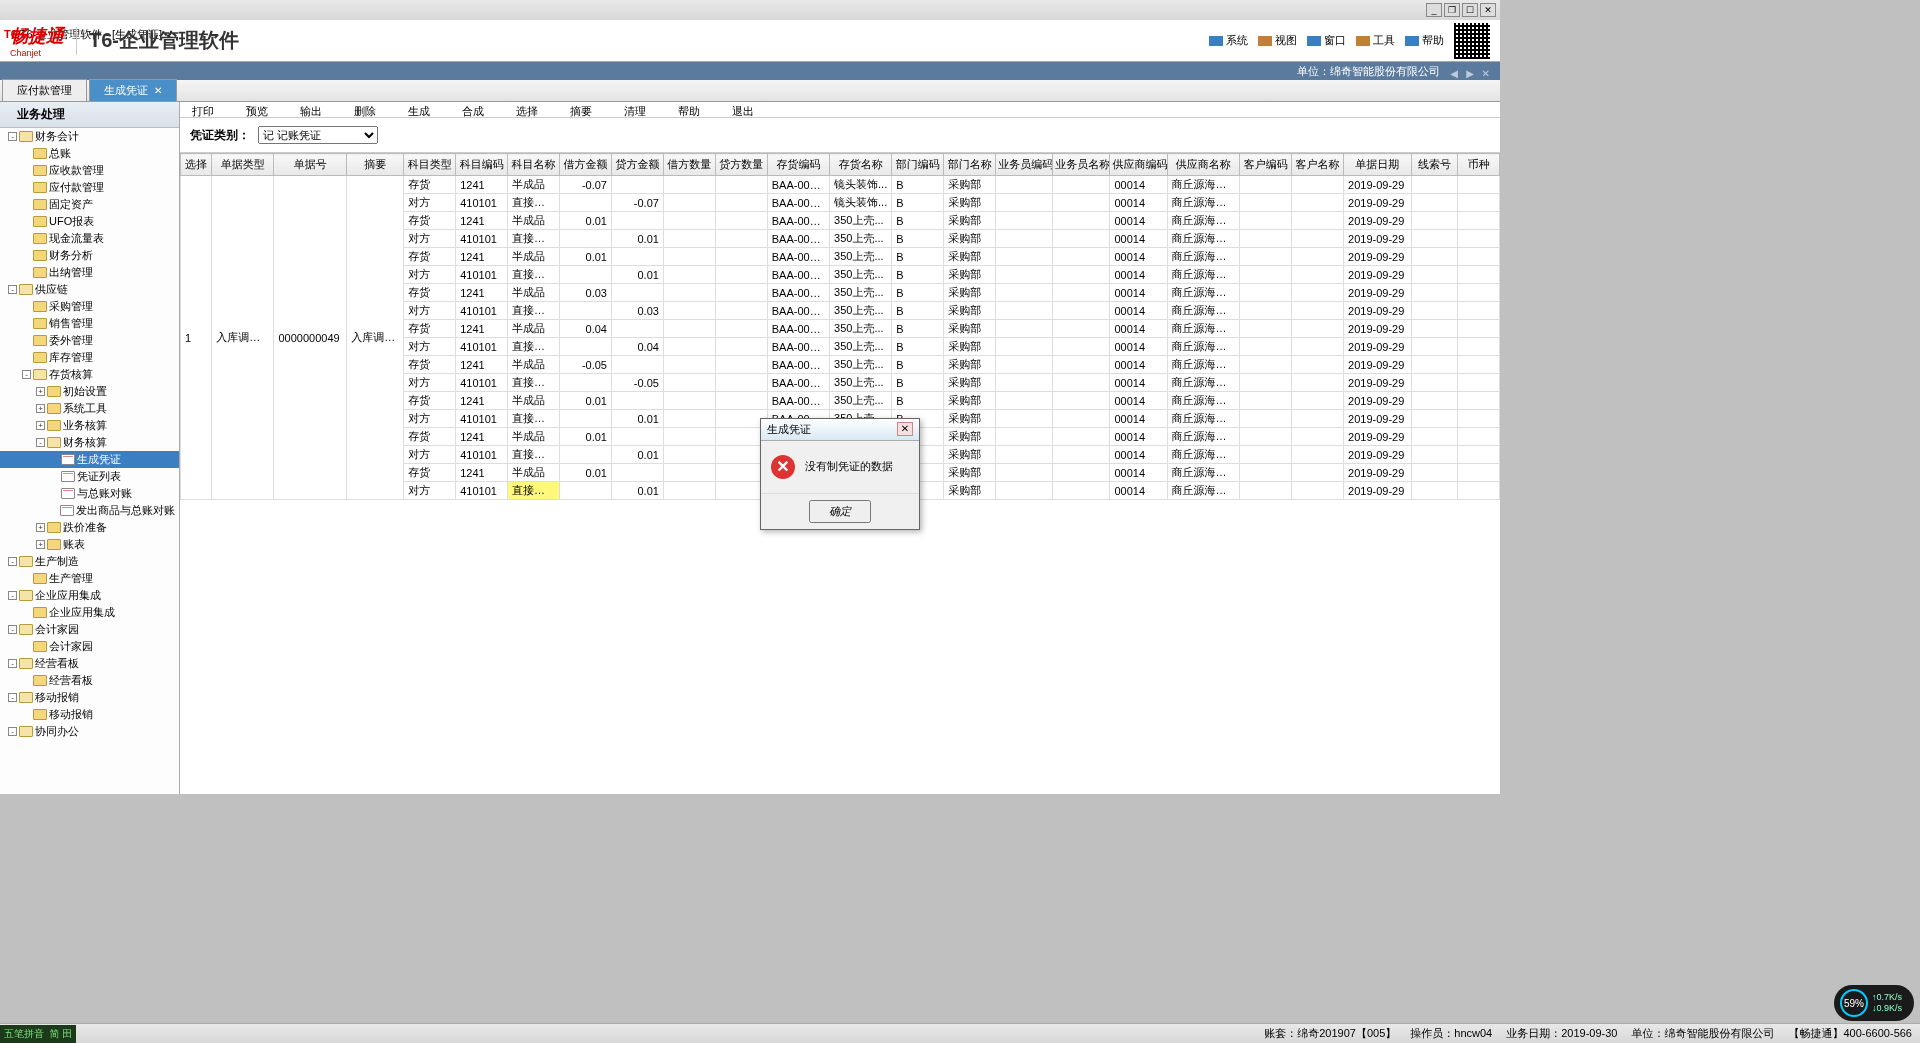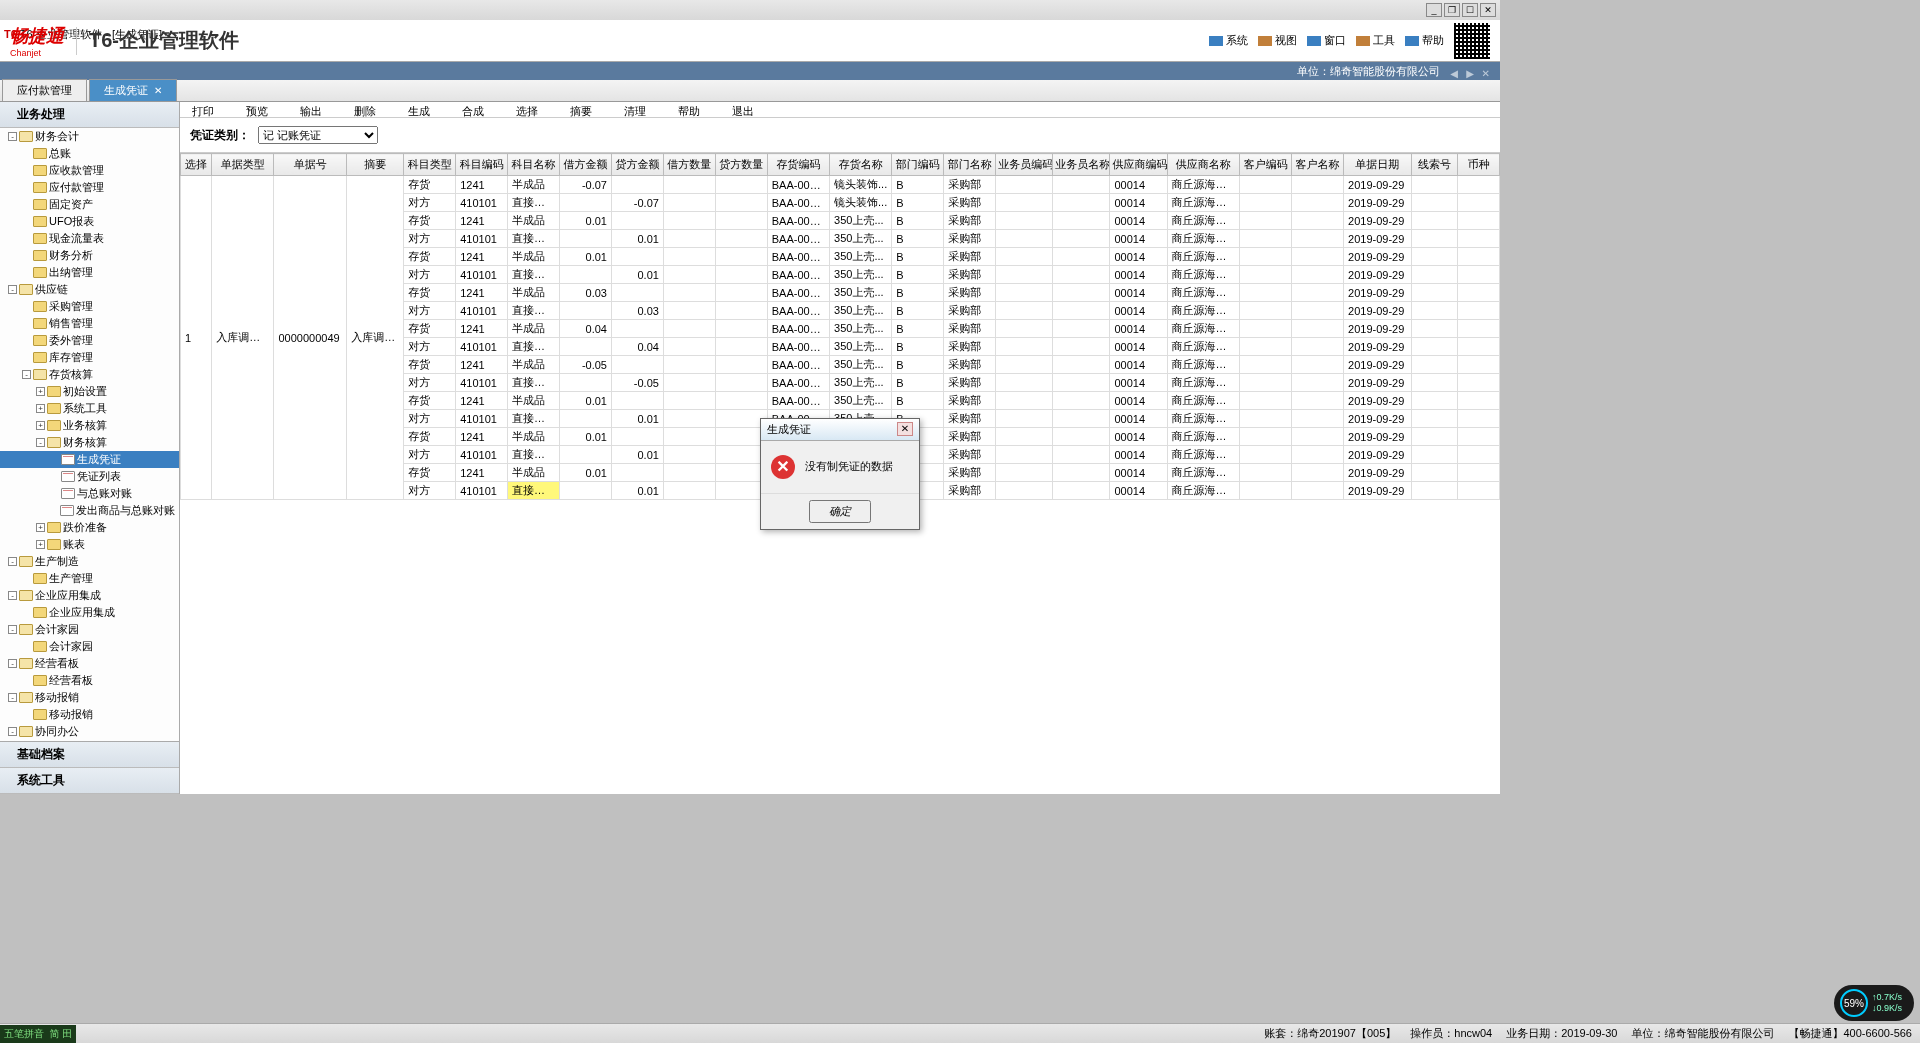--- a/index.html
+++ b/index.html
@@ -384,10 +384,6 @@
           <span style="width:11px;display:inline-block"></span>
         </div>
       </div>
-    <div class="side-bottom">
-      <div class="side-section-title">基础档案</div>
-      <div class="side-section-title">系统工具</div>
-    </div>
   </div>
 
   <div class="content">

